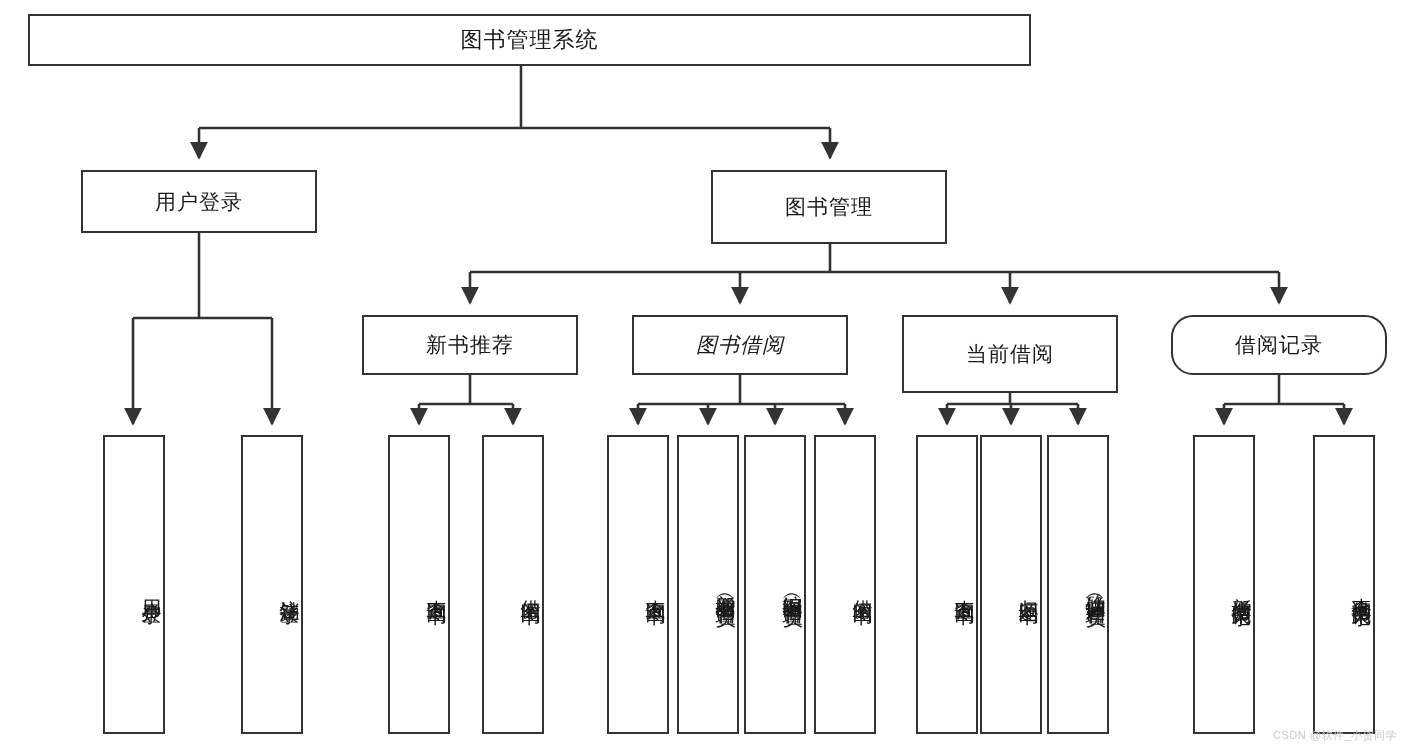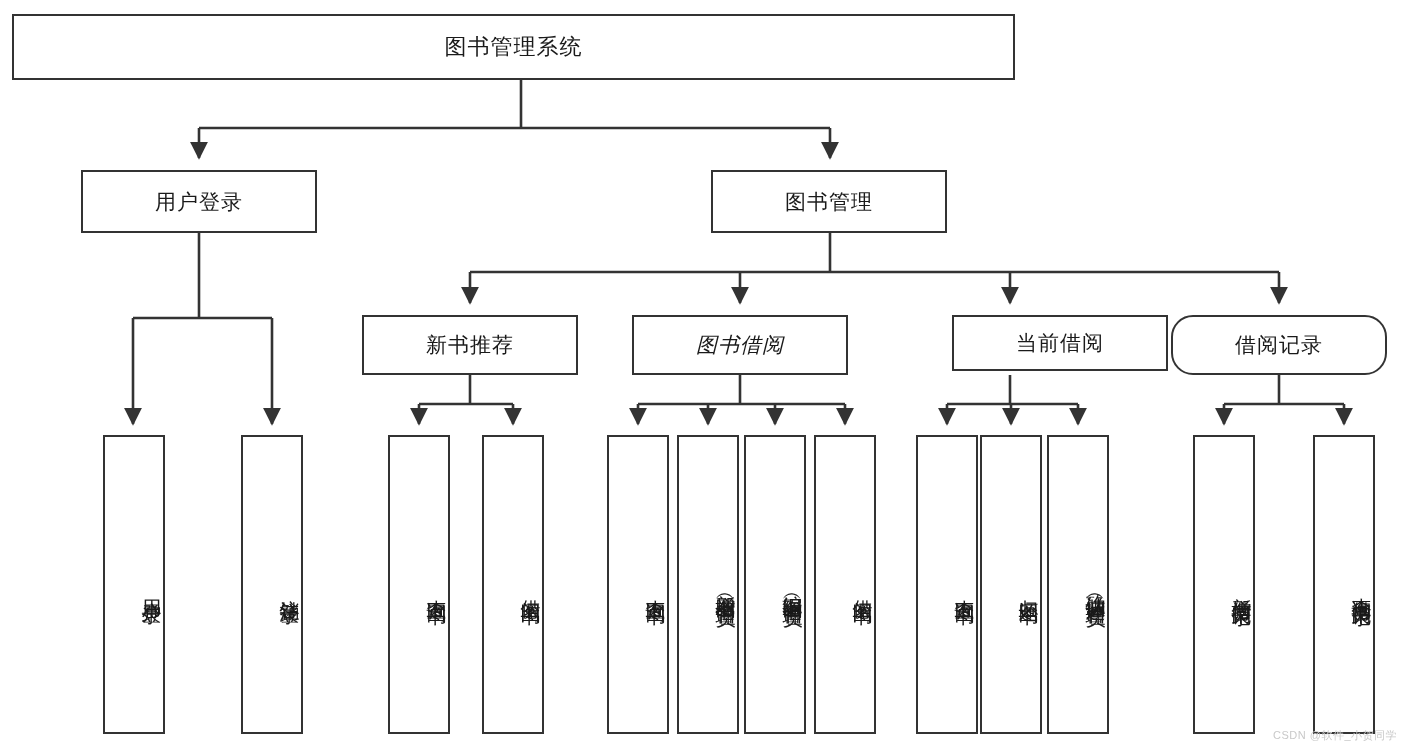--- a/index.html
+++ b/index.html
@@ -120,7 +120,7 @@
     </g>
   </svg>
 
-  <div class="node root" style="left:12px; top:14px; width:1003px; height:66px;">
+  <div class="node root" style="left:28px; top:14px; width:1003px; height:52px;">
     <span>图书管理系统</span>
   </div>
 

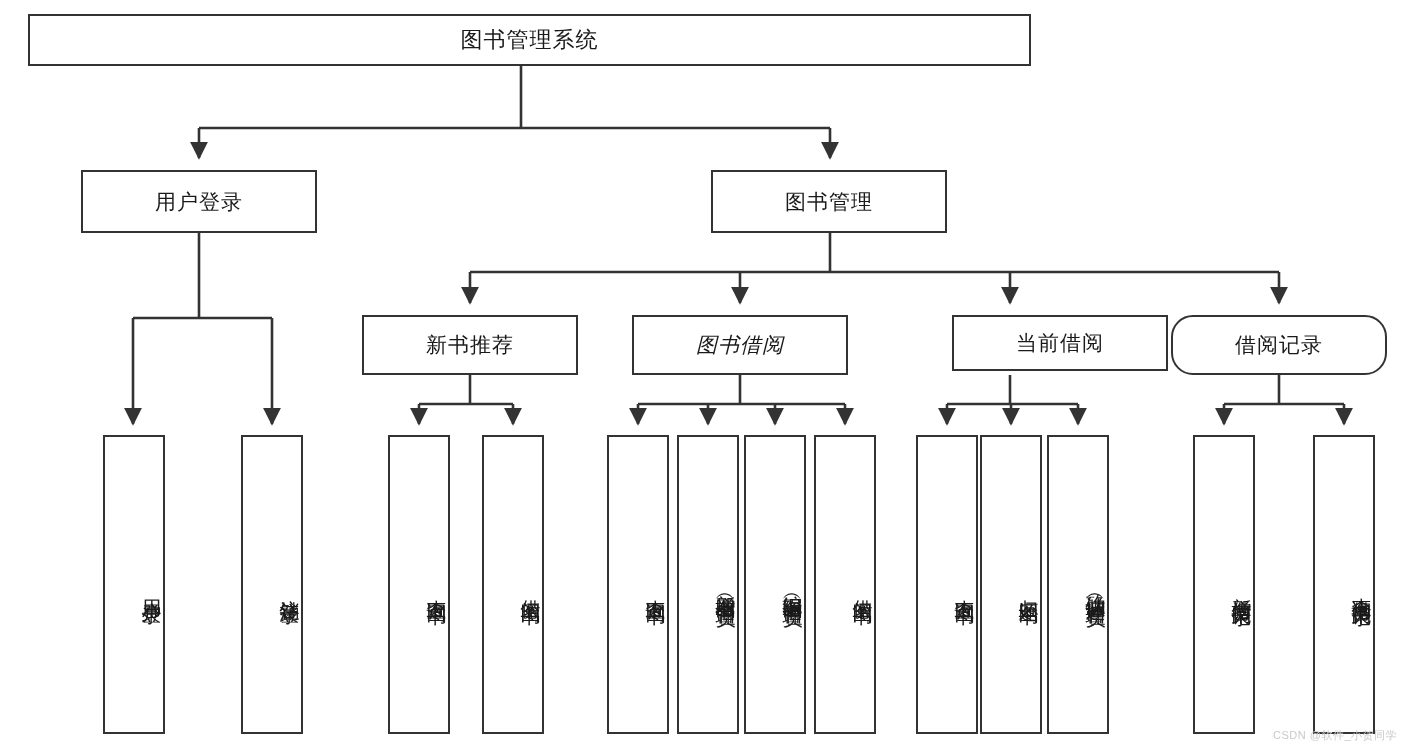--- a/index.html
+++ b/index.html
@@ -127,7 +127,7 @@
   <div class="node h" style="left:81px; top:170px; width:236px; height:63px;">
     <span>用户登录</span>
   </div>
-  <div class="node h" style="left:711px; top:170px; width:236px; height:63px;">
+  <div class="node h" style="left:711px; top:170px; width:236px; height:74px;">
     <span>图书管理</span>
   </div>
 

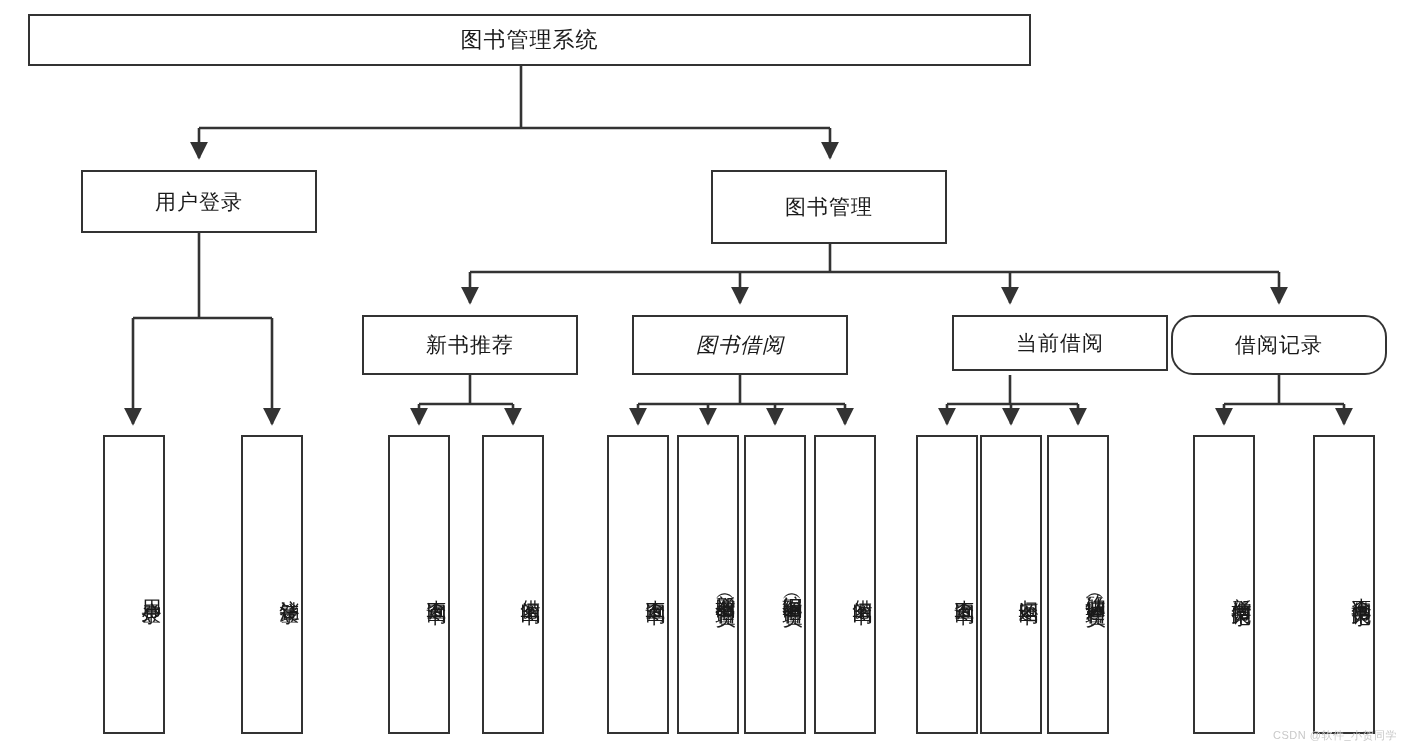--- a/index.html
+++ b/index.html
@@ -137,7 +137,7 @@
   <div class="node h" style="left:632px; top:315px; width:216px; height:60px;font-style:italic;">
     <span>图书借阅</span>
   </div>
-  <div class="node h" style="left:952px; top:315px; width:216px; height:56px;">
+  <div class="node h" style="left:902px; top:315px; width:216px; height:78px;">
     <span>当前借阅</span>
   </div>
   <div class="node h" style="left:1171px; top:315px; width:216px; height:60px;border-radius:22px;">

